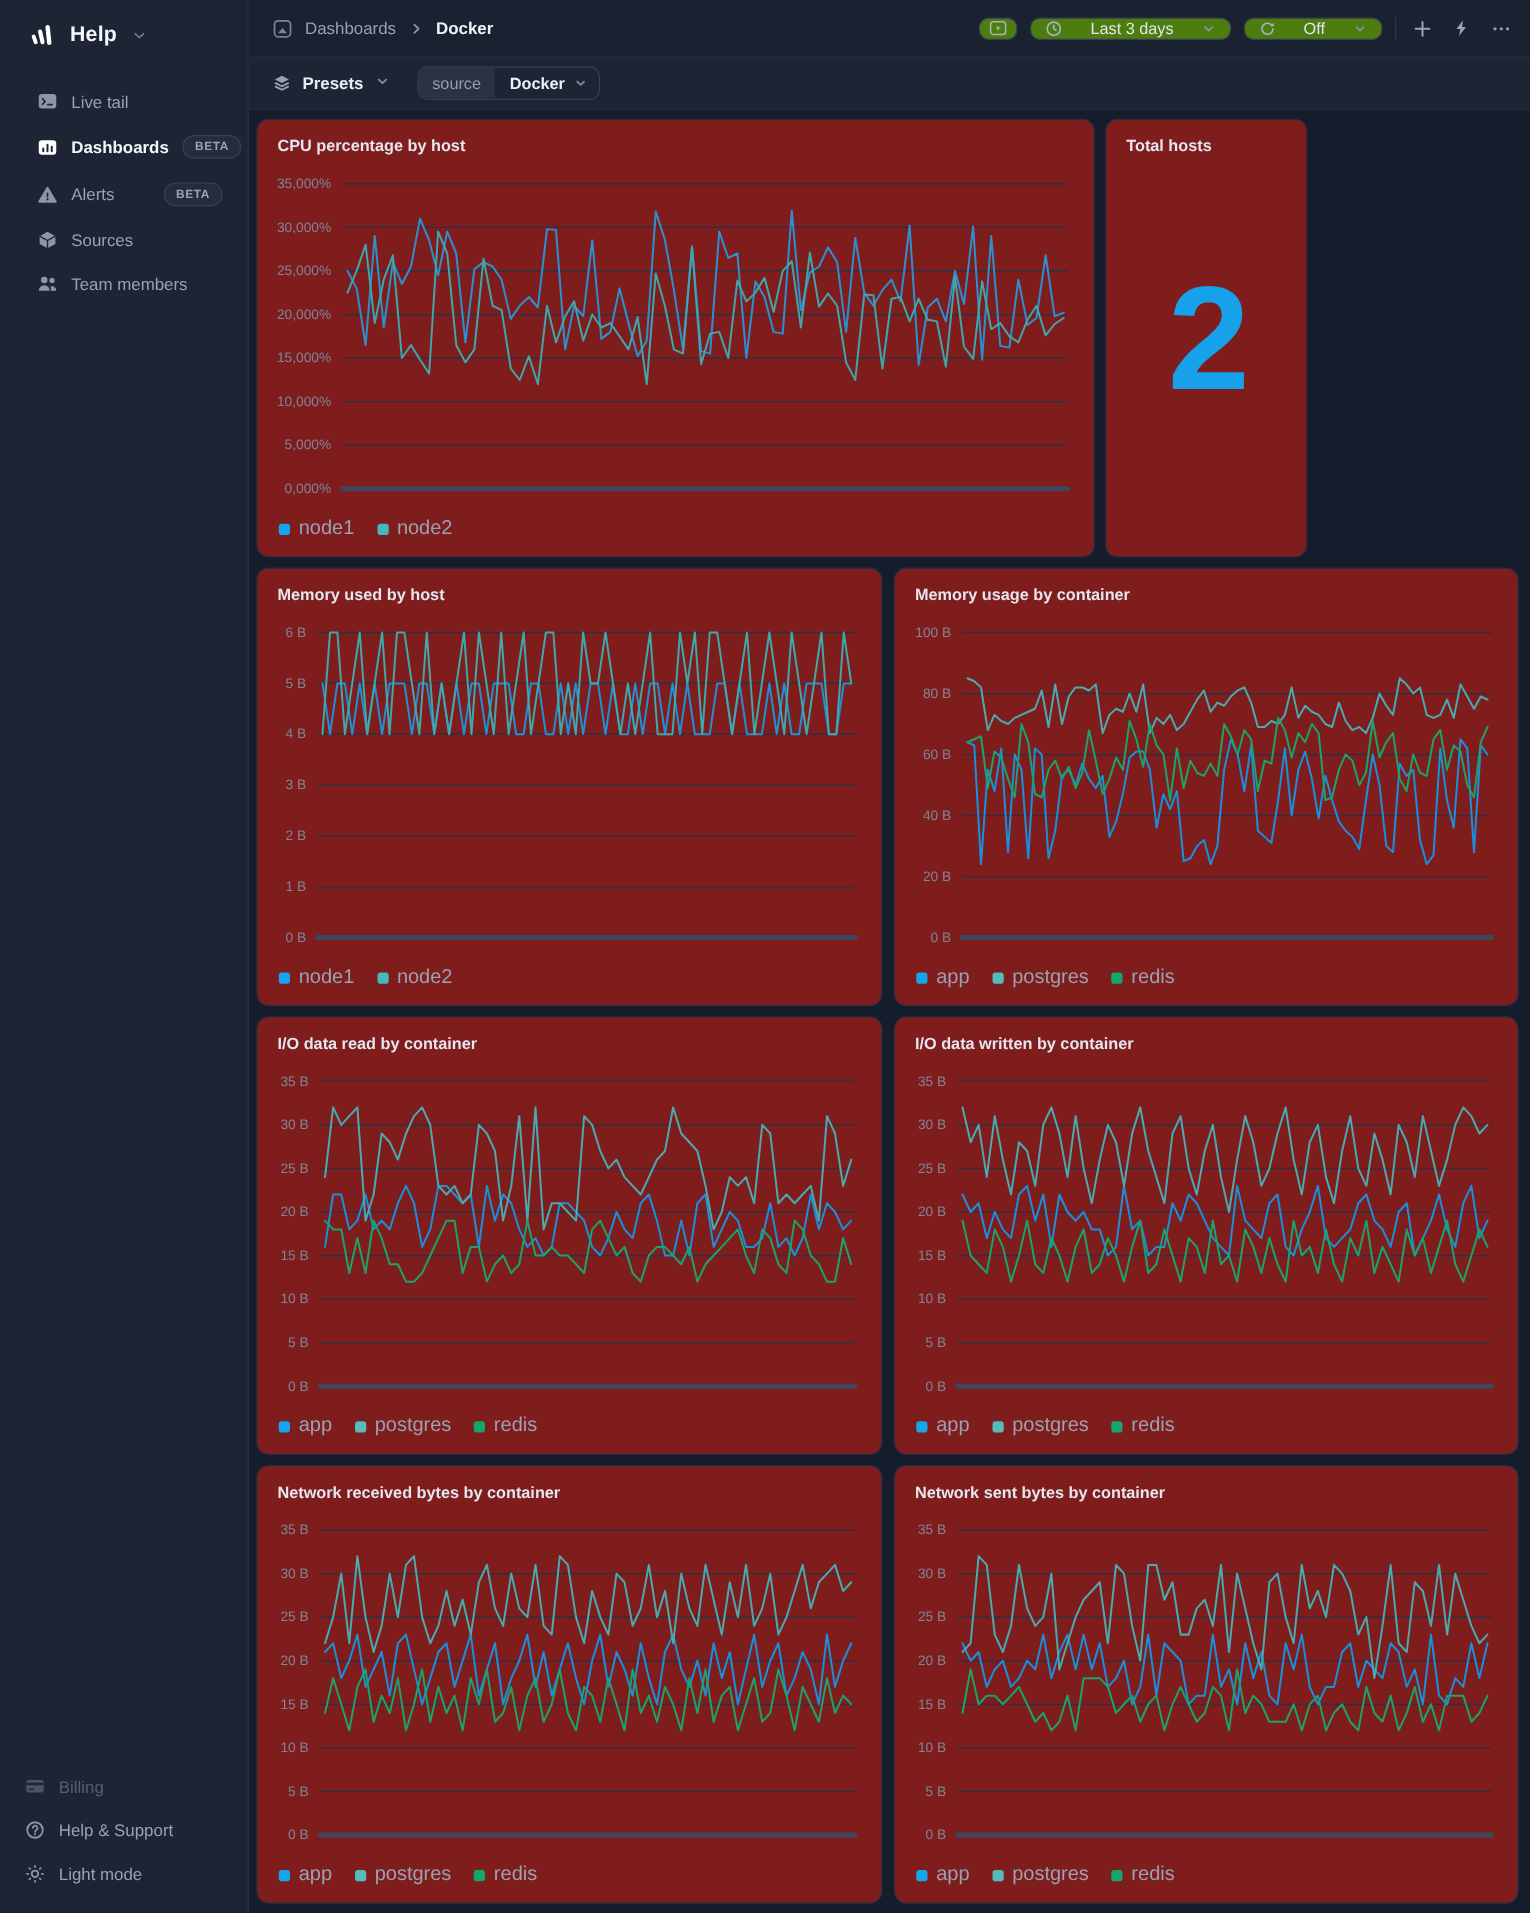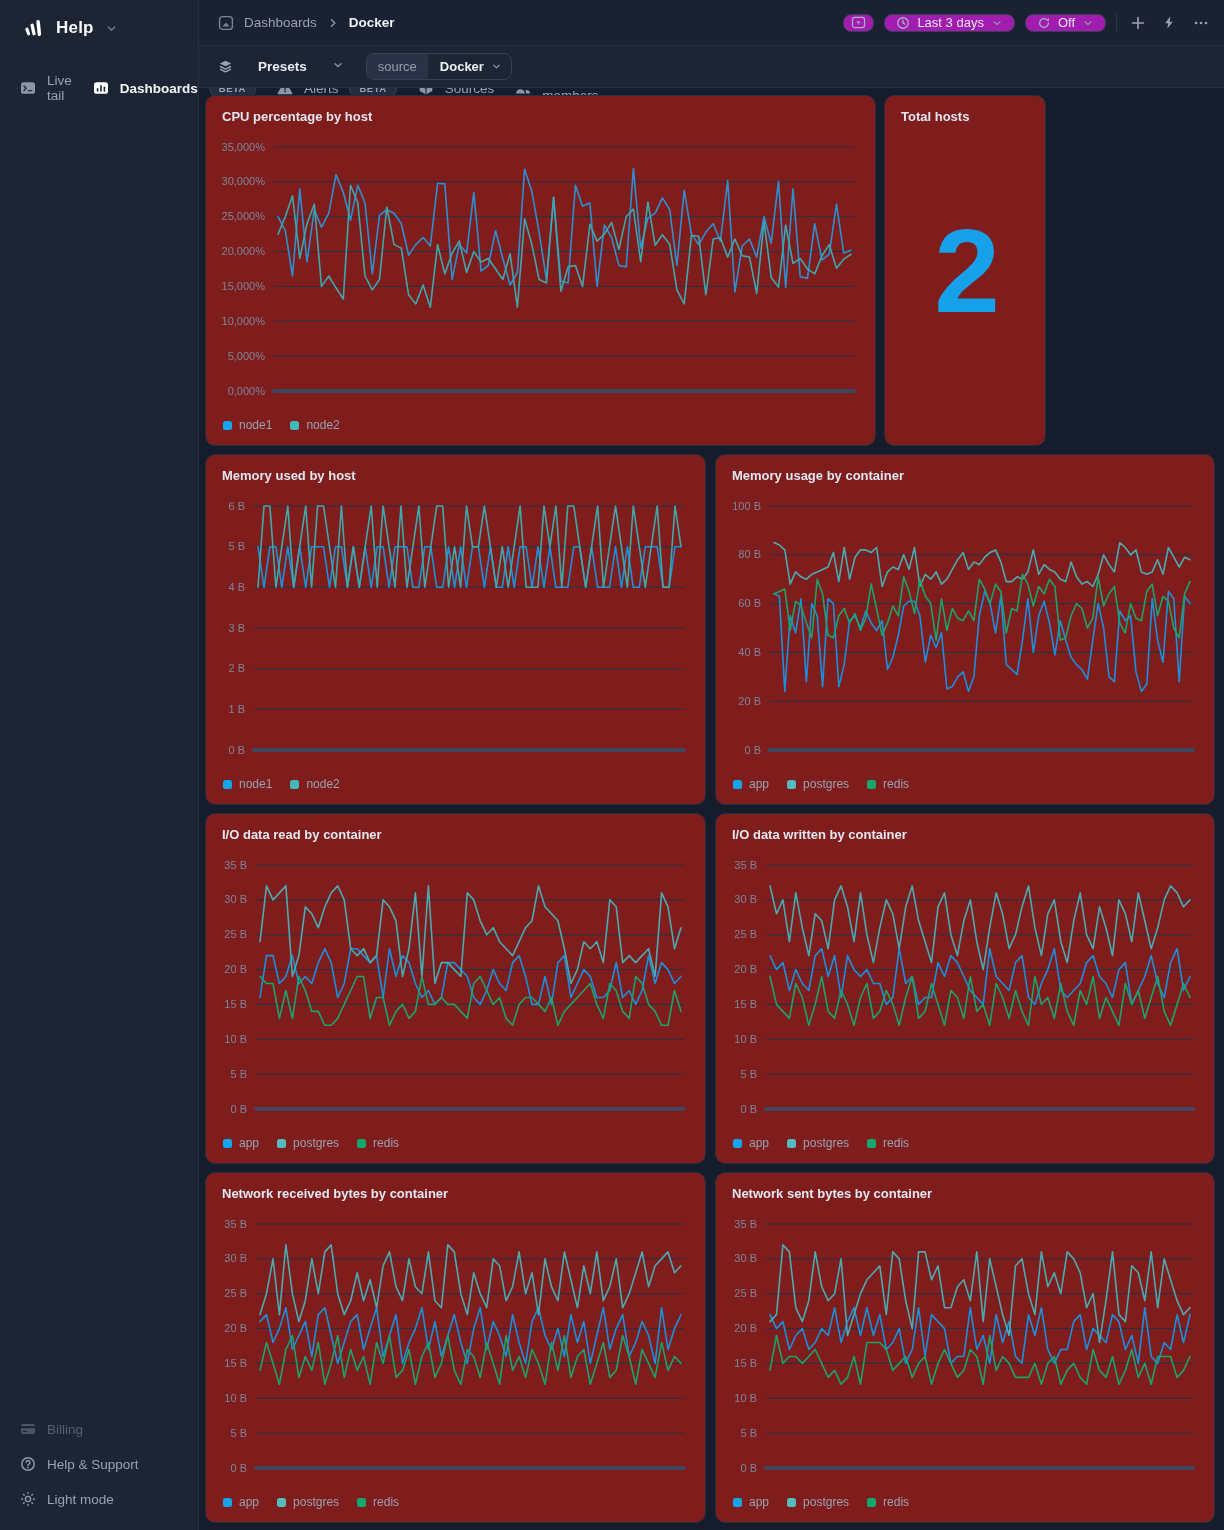--- a/index.html
+++ b/index.html
@@ -35,7 +35,7 @@
   .bc-sep { color:#8a92a5; display:flex; }
   .bc-current { color:#eef1f6; font-weight:700; }
   .topbar-right { margin-left:auto; display:flex; align-items:center; gap:10px; }
-  .tb-btn { height:18px; display:flex; align-items:center; gap:7px; background:#a21caf;
+  .tb-btn { height:18px; display:flex; align-items:center; gap:22px; background:#4d7c0f;
     border:1px solid #373f56; border-radius:8px; padding:0 11px; font-size:13px; color:#e2e6ef; cursor:pointer; }
   .tb-btn .tic { color:#aab1c2; display:flex; }
   .tb-btn .chev { color:#8a92a5; display:flex; }

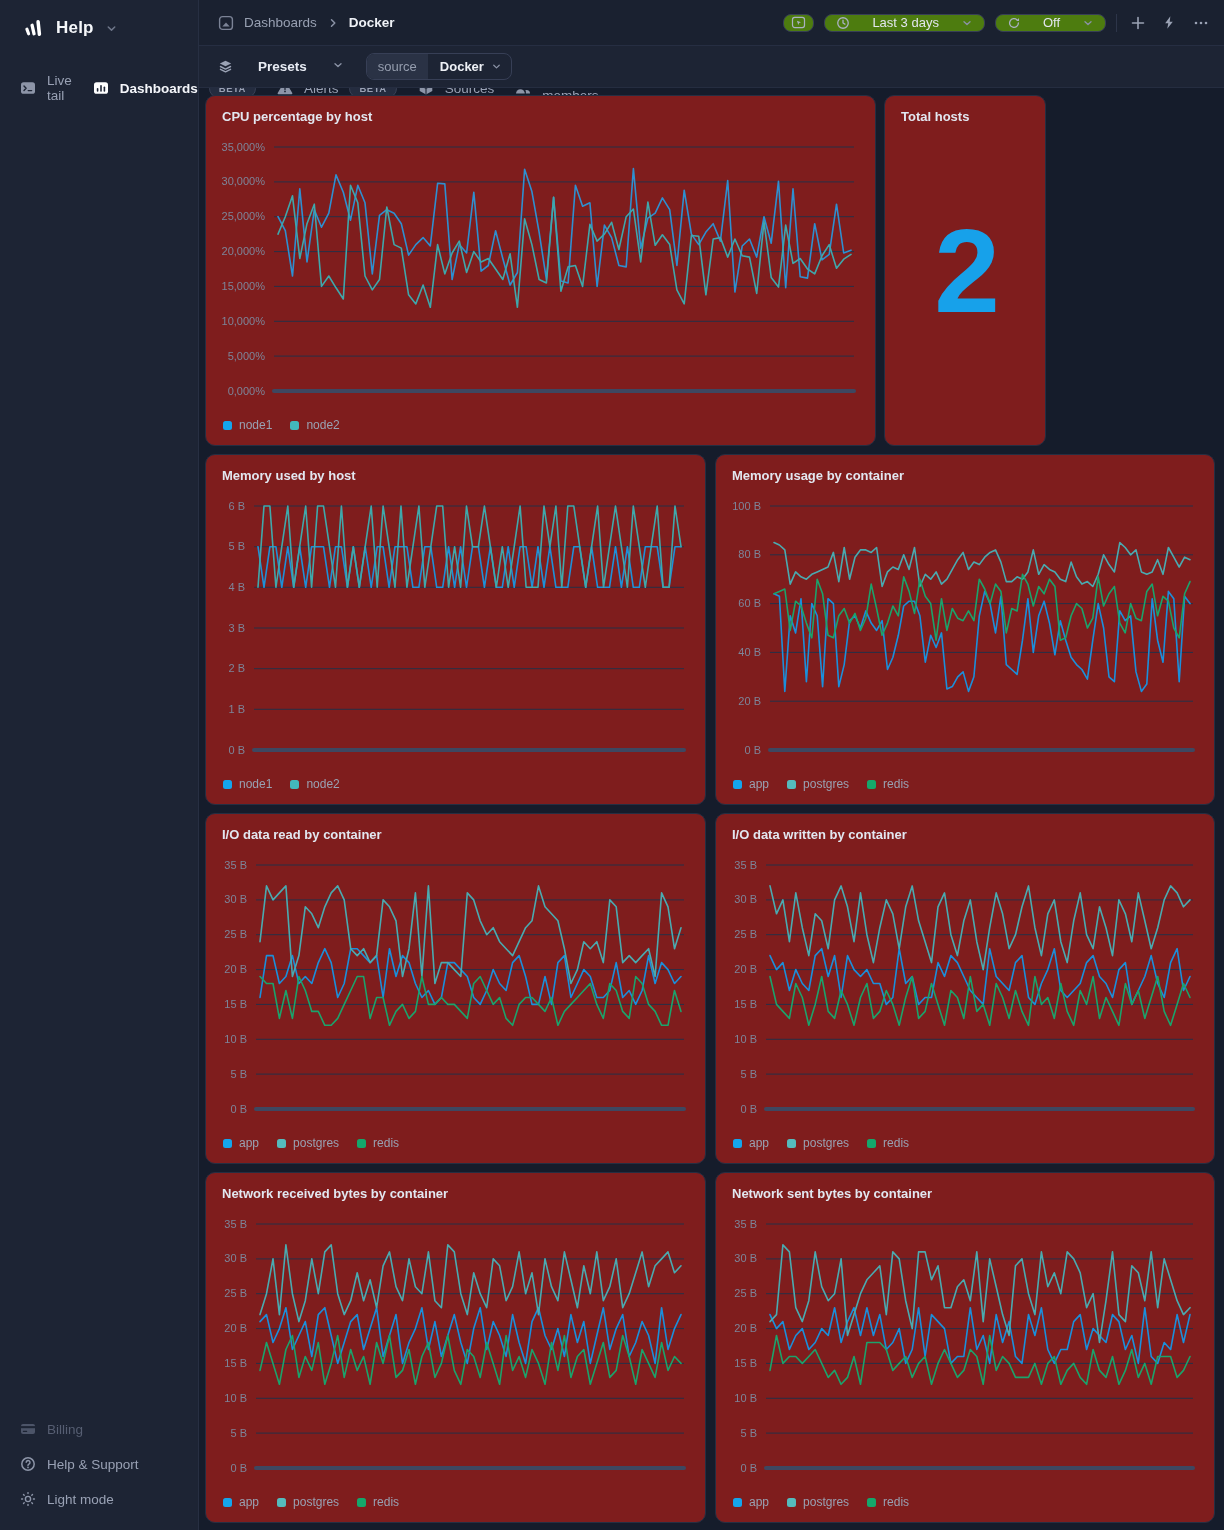--- a/index.html
+++ b/index.html
@@ -45,7 +45,7 @@
 
   .filterbar { height:42px; min-height:42px; background:#1d2434; border-bottom:1px solid #252d40;
     display:flex; align-items:center; gap:22px; padding:0 19px; }
-  .presets { display:flex; align-items:flex-start; gap:25px; font-size:13.5px; font-weight:700; color:#e8ecf4; cursor:pointer; }
+  .presets { display:flex; align-items:flex-start; gap:9px; font-size:13.5px; font-weight:700; color:#e8ecf4; cursor:pointer; }
   .presets .pic { color:#9aa2b4; display:flex; }
   .presets .chev { color:#8a92a5; display:flex; }
   .chip { display:flex; align-items:stretch; border:1px solid #373f56; border-radius:8px;

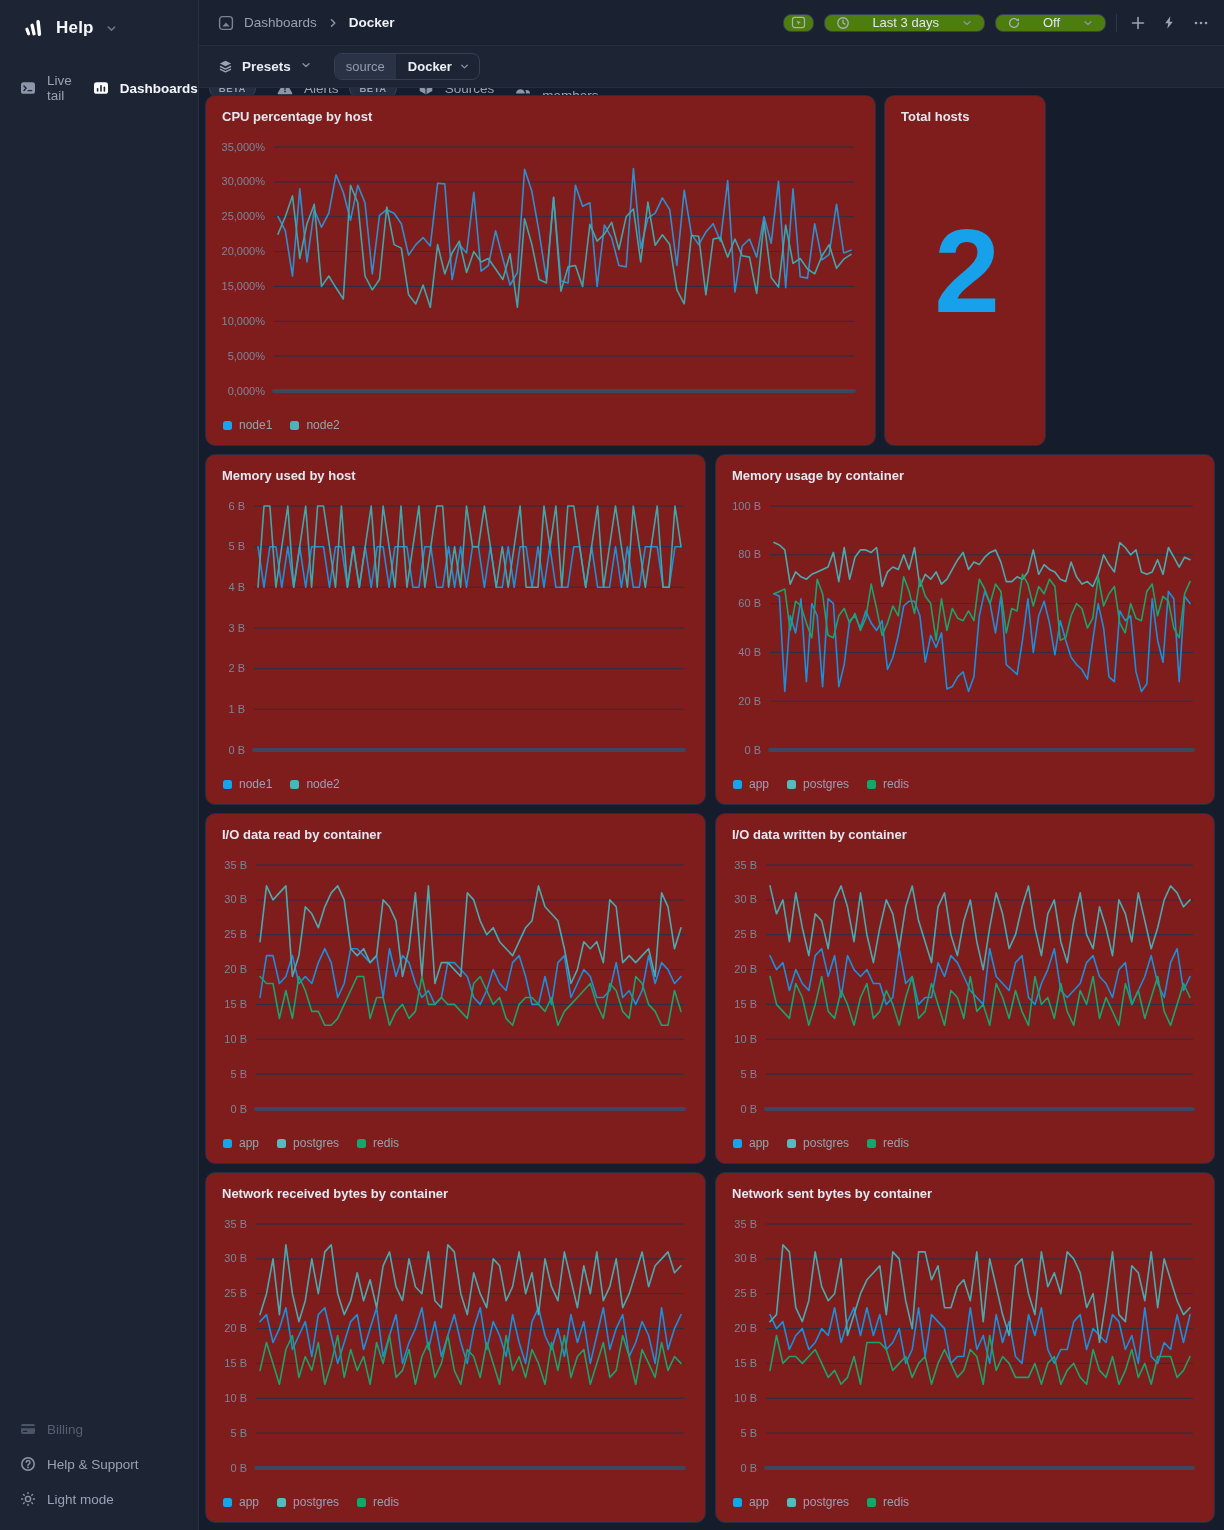--- a/index.html
+++ b/index.html
@@ -13,7 +13,7 @@
   .logo-row { display:flex; align-items:center; gap:9px; padding:18px 14px 20px 24px; }
   .logo-text { font-size:17px; font-weight:700; color:#f5f7fa; letter-spacing:.2px; }
   .logo-chevron { color:#6e7689; display:flex; margin-left:2px; }
-  .nav { display:flex; gap:1px; padding:6px 10px; }
+  .nav { display:flex; flex-direction:column; gap:1px; padding:6px 10px;margin-left:10px; }
   .nav-item { display:flex; align-items:center; gap:11px; padding:9px 10px; border-radius:8px;
     color:#99a1b4; font-size:13.5px; cursor:pointer; }
   .nav-item .nic { display:flex; color:#8d95a8; }

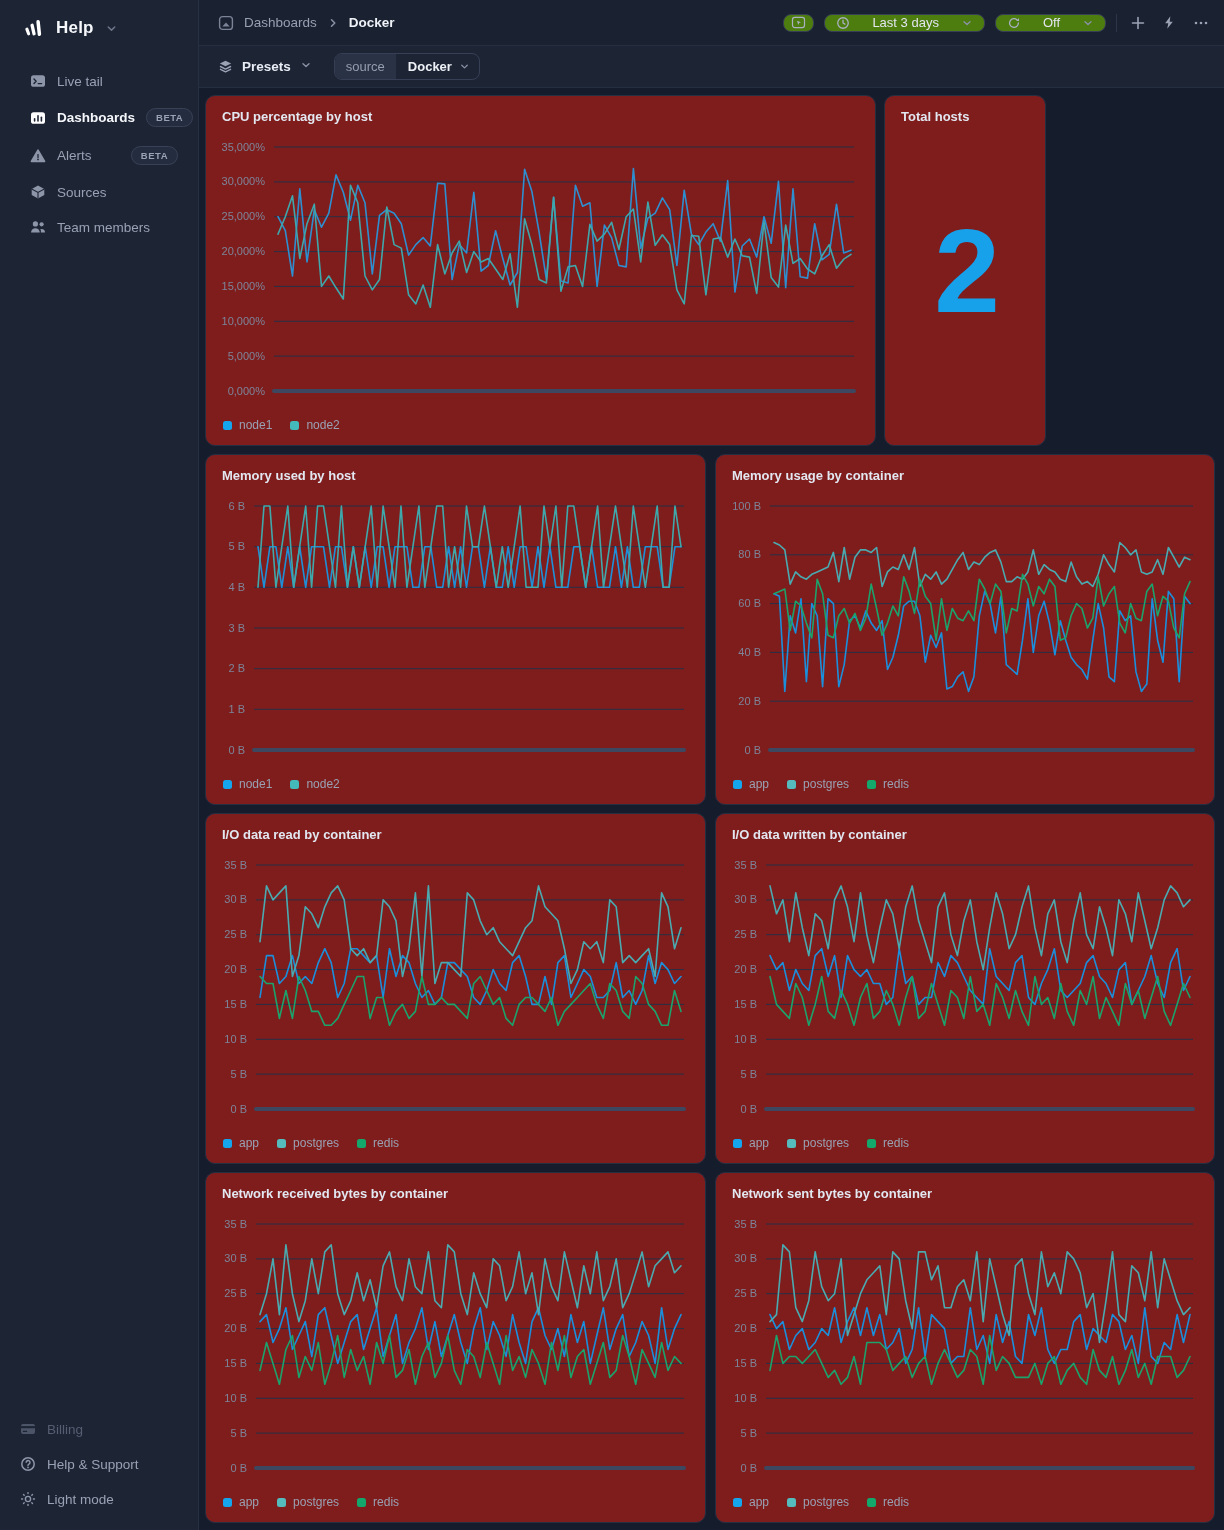--- a/index.html
+++ b/index.html
@@ -62,7 +62,7 @@
   .card-title { font-size:13px; font-weight:700; color:#e2e7f0; }
   .chart { margin-top:14px; height:262px; }
   .legend { position:absolute; bottom:13px; left:17px; display:flex; gap:18px; }
-  .legend-item { display:flex; align-items:center; gap:7px; font-size:12px; color:#99a1b2; cursor:pointer; }
+  .legend-item { display:flex; align-items:center; gap:7px; font-size:16px; color:#99a1b2; cursor:pointer; }
   .legend-swatch { width:9px; height:9px; border-radius:2.5px; display:inline-block; }
   .stat-value { position:absolute; inset:0; display:flex; align-items:center; justify-content:center;
     font-size:118px; font-weight:700; color:#17a1ea; letter-spacing:-4px; line-height:1; }

